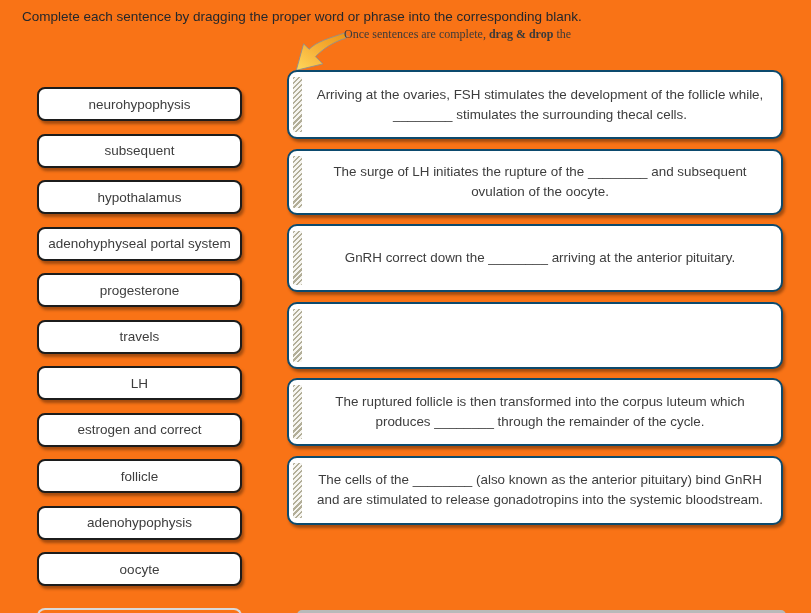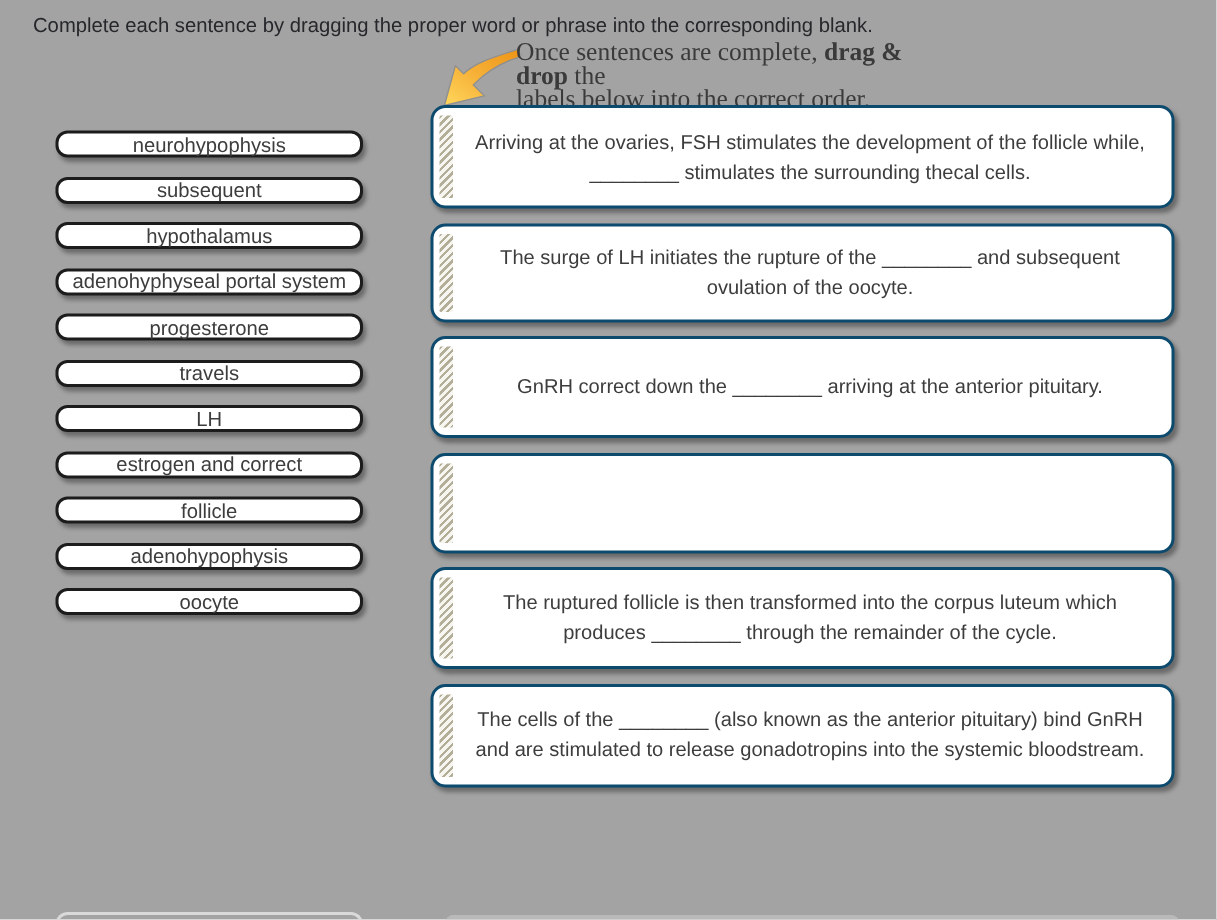--- a/index.html
+++ b/index.html
@@ -10,7 +10,7 @@
     position: relative;
     width: 811px;
     height: 613px;
-    background: #a3a3a3;
+    background: #f97316;
     overflow: hidden;
   }
 

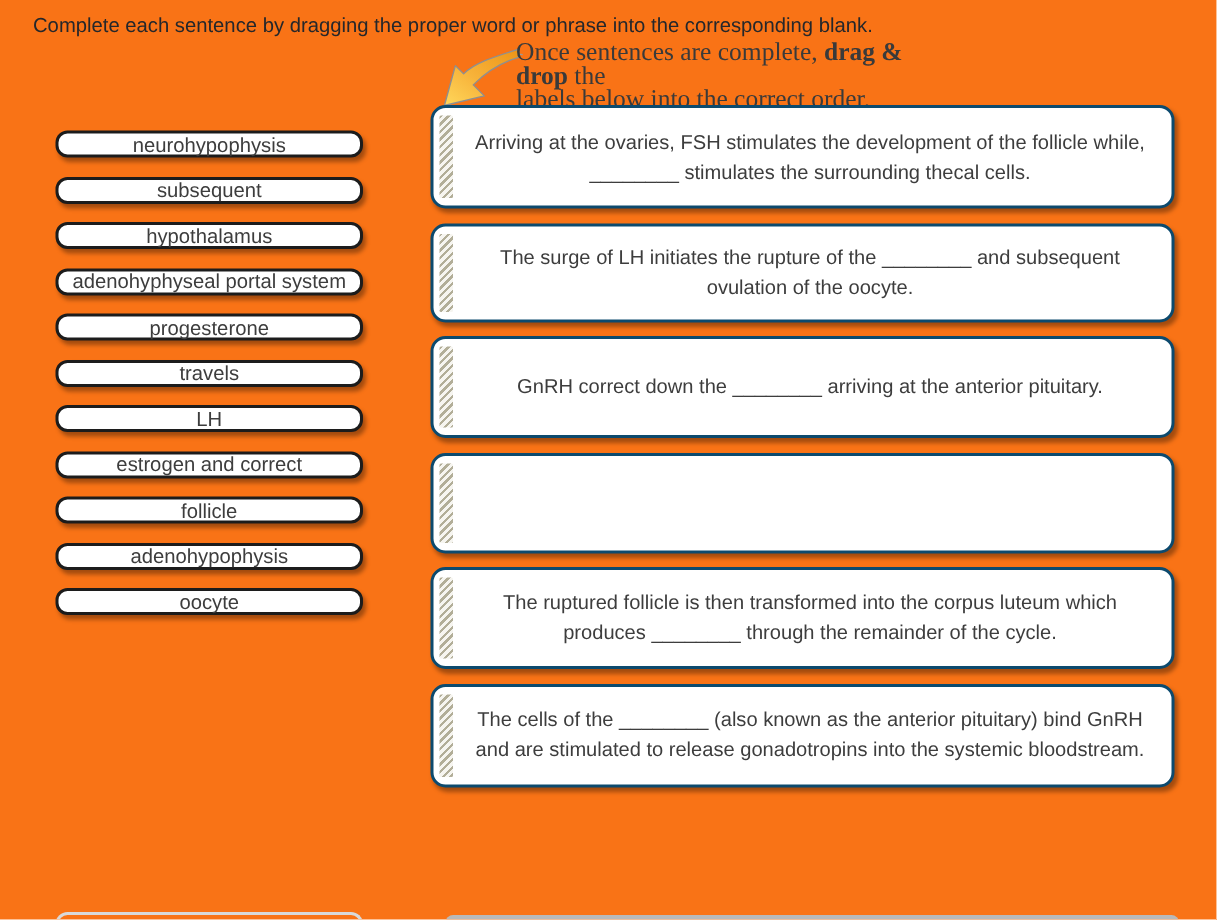--- a/index.html
+++ b/index.html
@@ -29,7 +29,7 @@
     top: 27px;
     width: 270px;
     font-family: "Liberation Serif", serif;
-    font-size: 17px;
+    font-size: 12px;
     line-height: 15.5px;
     color: #3a3a3a;
   }

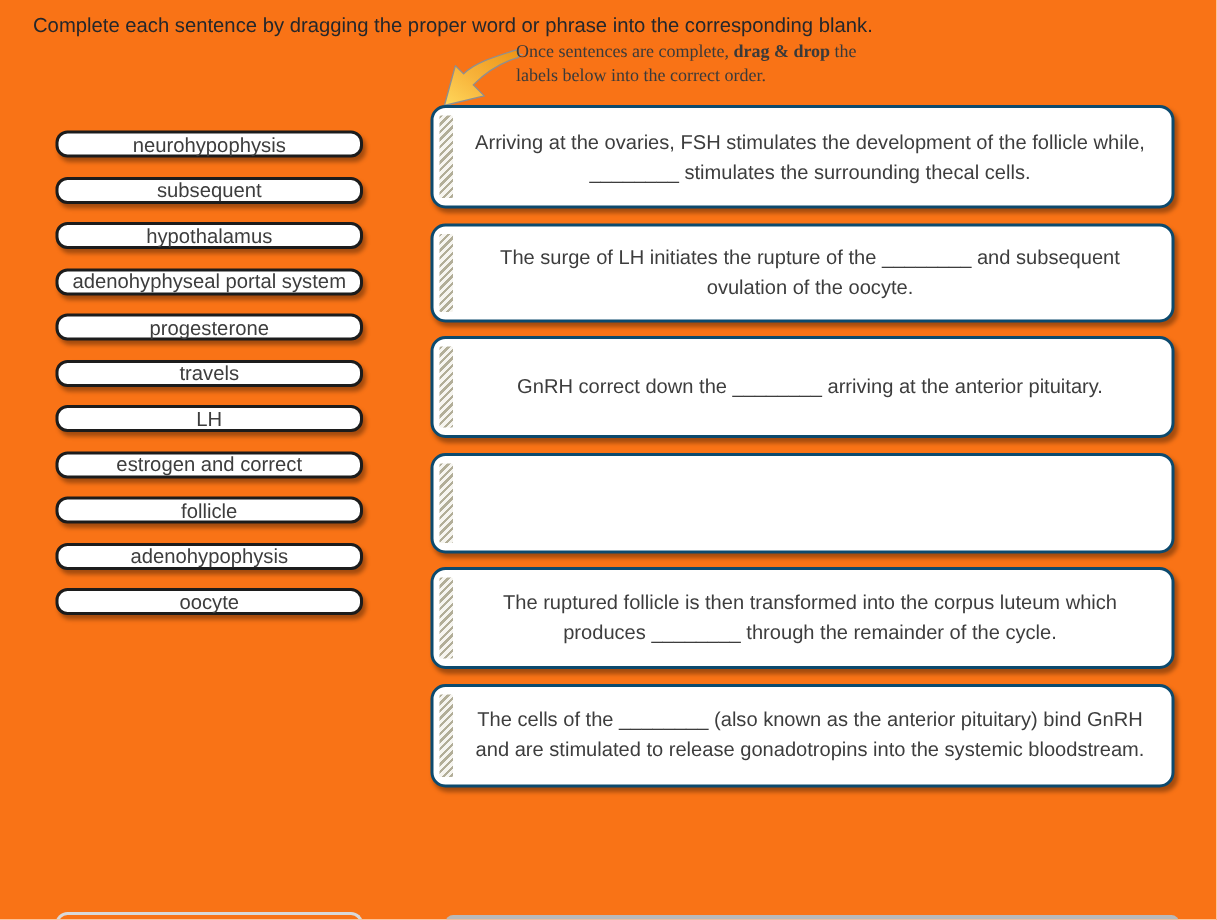--- a/index.html
+++ b/index.html
@@ -158,7 +158,6 @@
 
   <div class="callout-text">
     <div><span>Once sentences are complete, </span><b>drag &amp; drop</b><span> the</span></div>
-    <div>labels below into the correct order.</div>
   </div>
 
   <div class="labels-col">

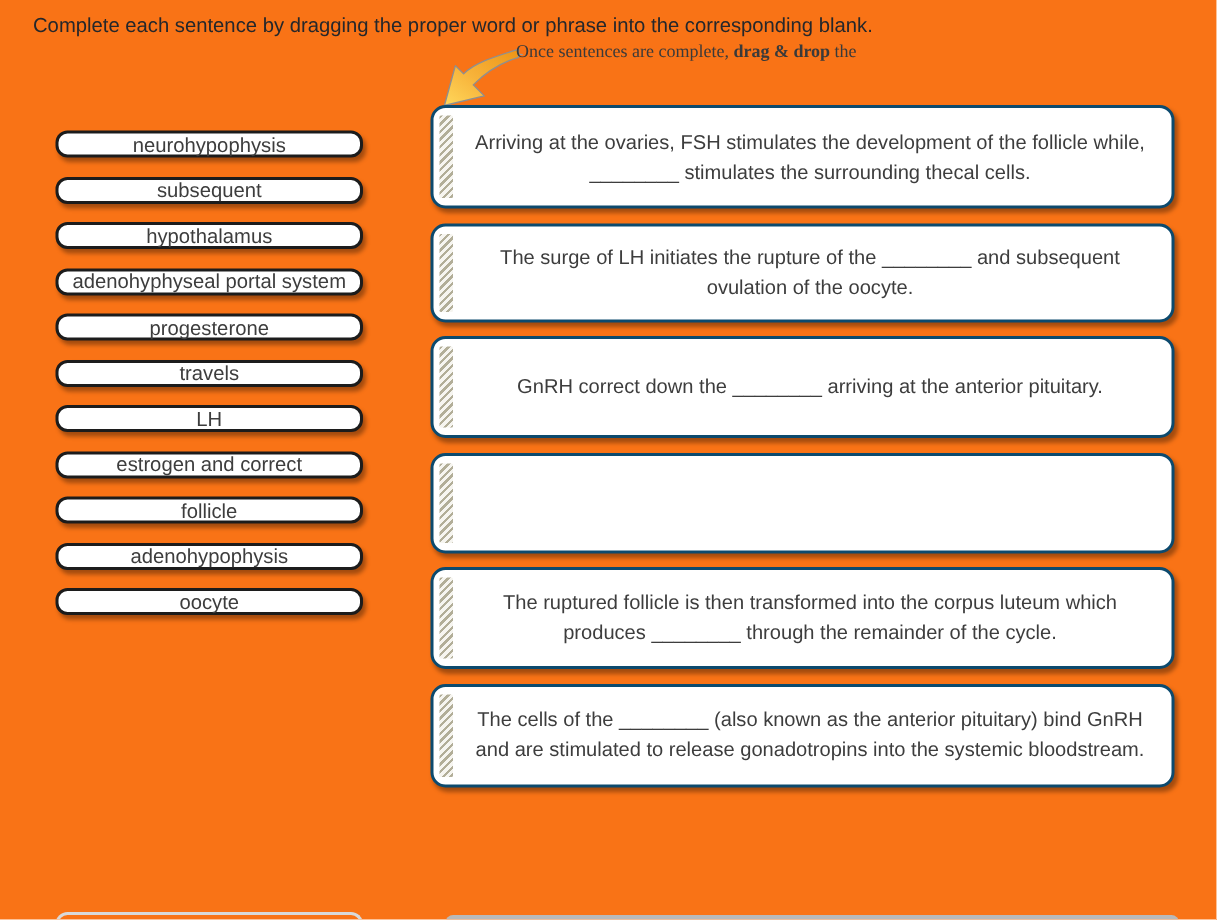--- a/index.html
+++ b/index.html
@@ -53,7 +53,7 @@
     gap: 12.5px;
   }
   .label-box {
-    height: 18px;
+    height: 34px;
     background: #ffffff;
     border: 2px solid #1c1c1c;
     border-radius: 8px;

